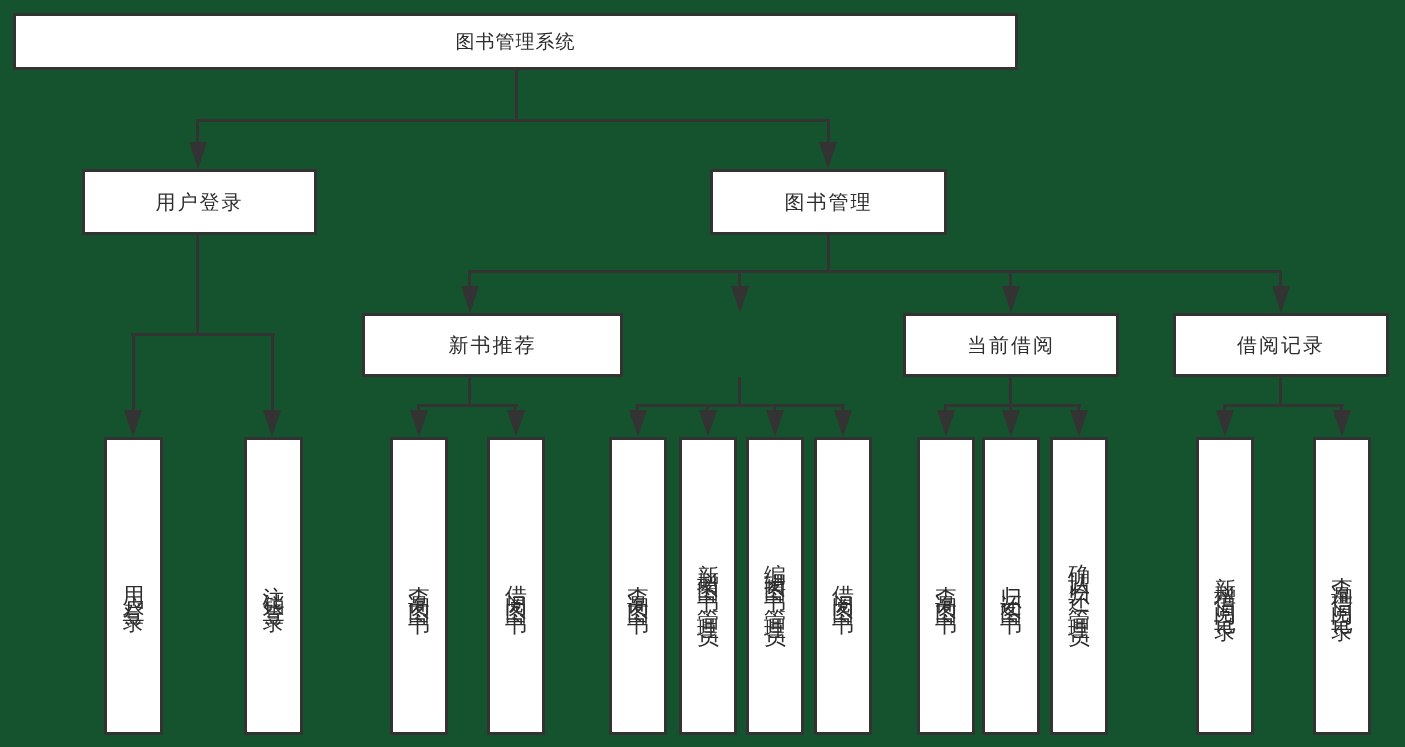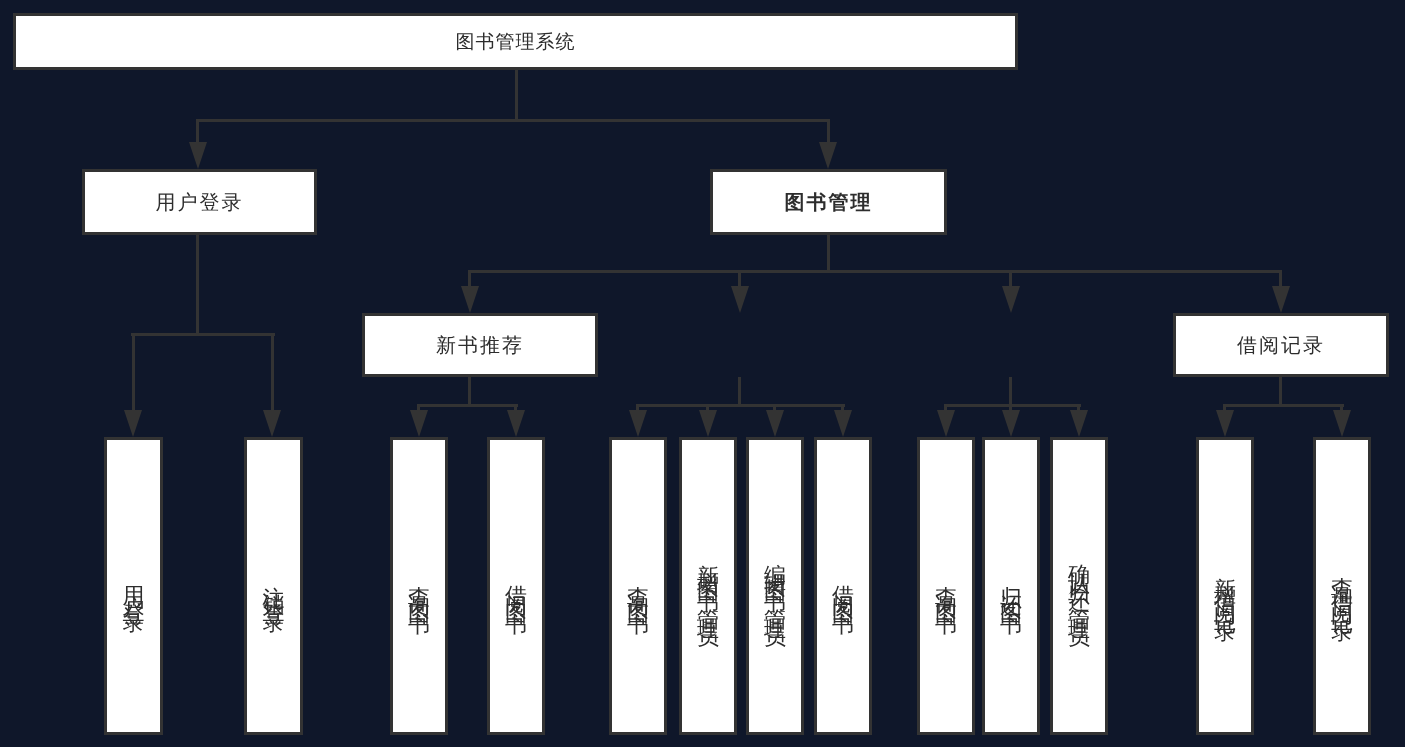--- a/index.html
+++ b/index.html
@@ -7,7 +7,7 @@
     position: relative;
     width: 1405px;
     height: 747px;
-    background: #0f172a;
+    background: #14532d;
     font-family: "Liberation Sans", "DejaVu Sans", sans-serif;
     overflow: hidden;
   }

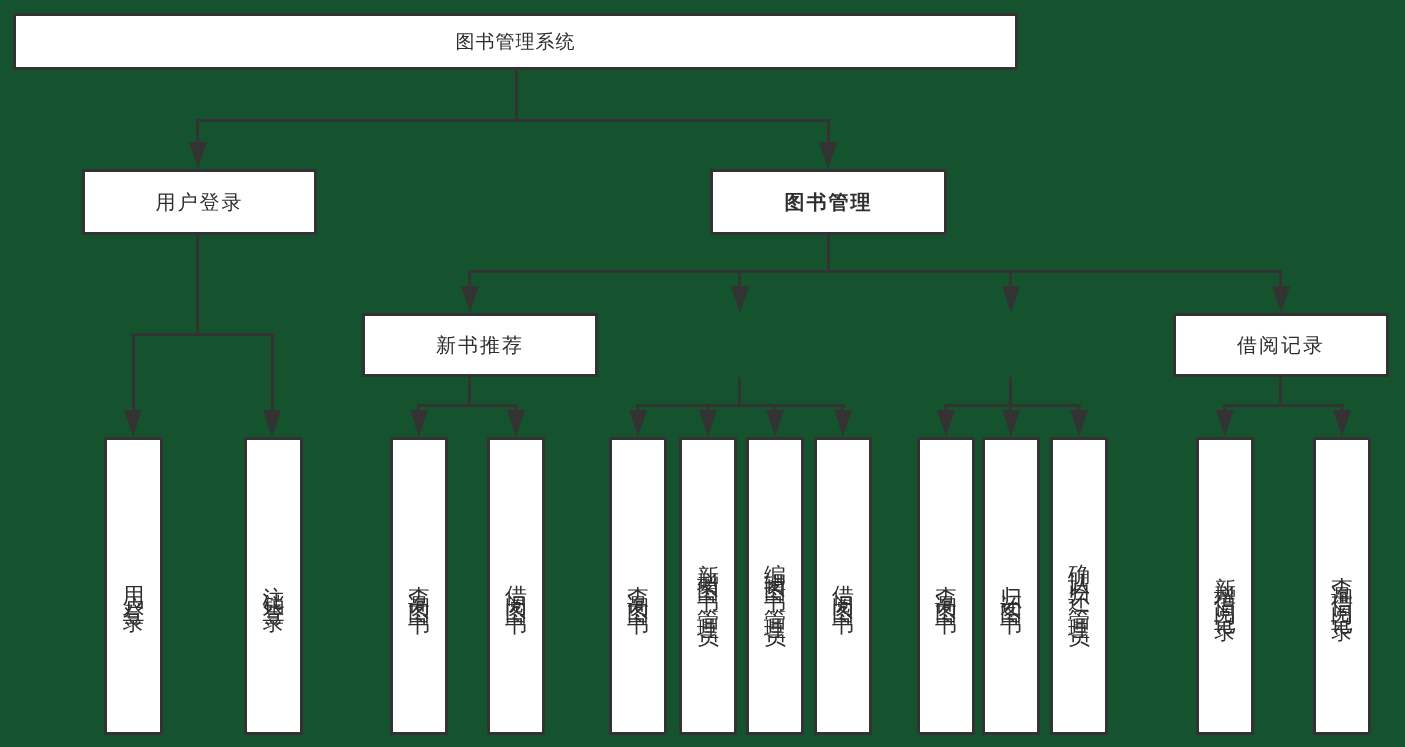--- a/index.html
+++ b/index.html
@@ -120,7 +120,7 @@
   <div class="box hlabel" style="left:82px;top:169px;width:235px;height:66px;">
     <span>用户登录</span>
   </div>
-  <div class="box hlabel" style="left:710px;top:169px;width:237px;height:66px;font-weight:bold;">
+  <div class="box hlabel" style="left:710px;top:169px;width:237px;height:66px;">
     <span>图书管理</span>
   </div>
 

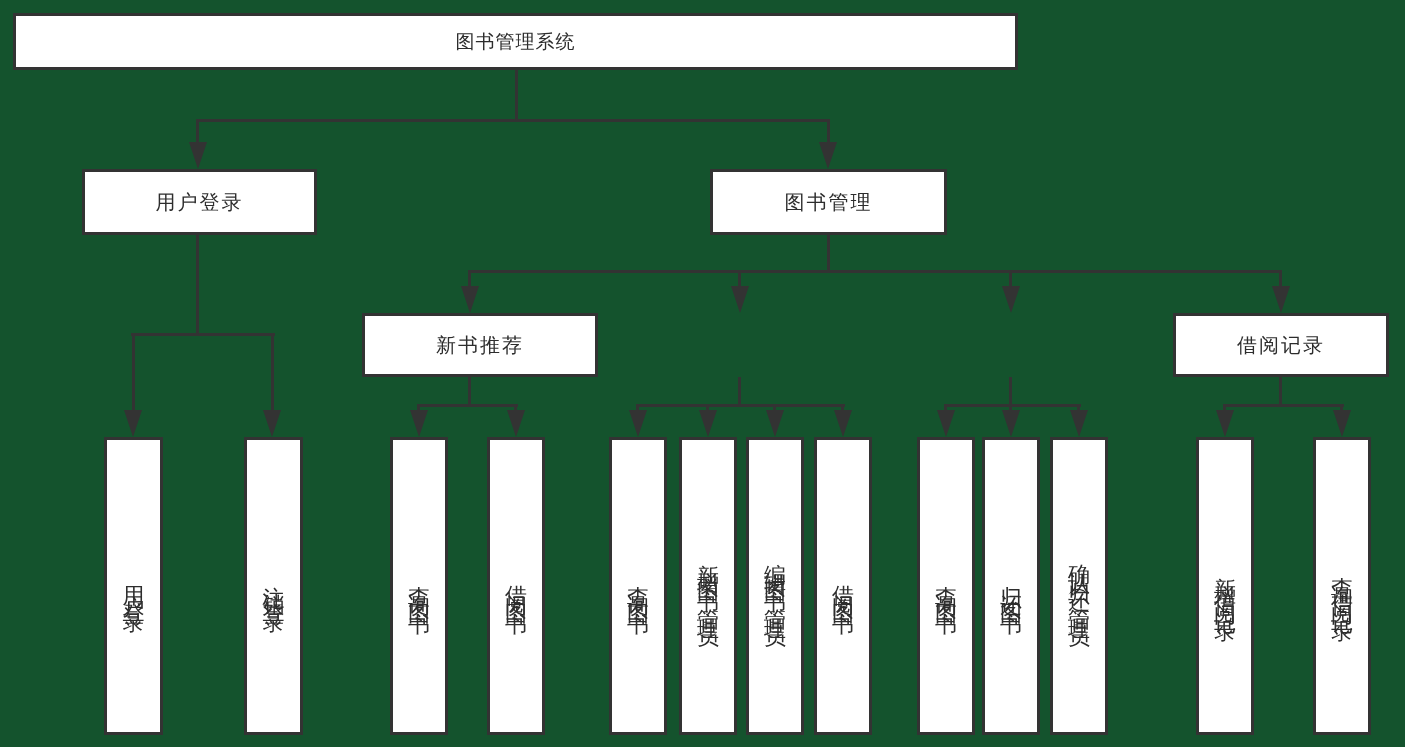--- a/index.html
+++ b/index.html
@@ -124,7 +124,7 @@
     <span>图书管理</span>
   </div>
 
-  <div class="box hlabel" style="left:362px;top:313px;width:236px;height:64px;">
+  <div class="box hlabel" style="left:362px;top:313px;width:261px;height:64px;">
     <span>新书推荐</span>
   </div>
   <div class="box hlabel" style="left:1173px;top:313px;width:216px;height:64px;">

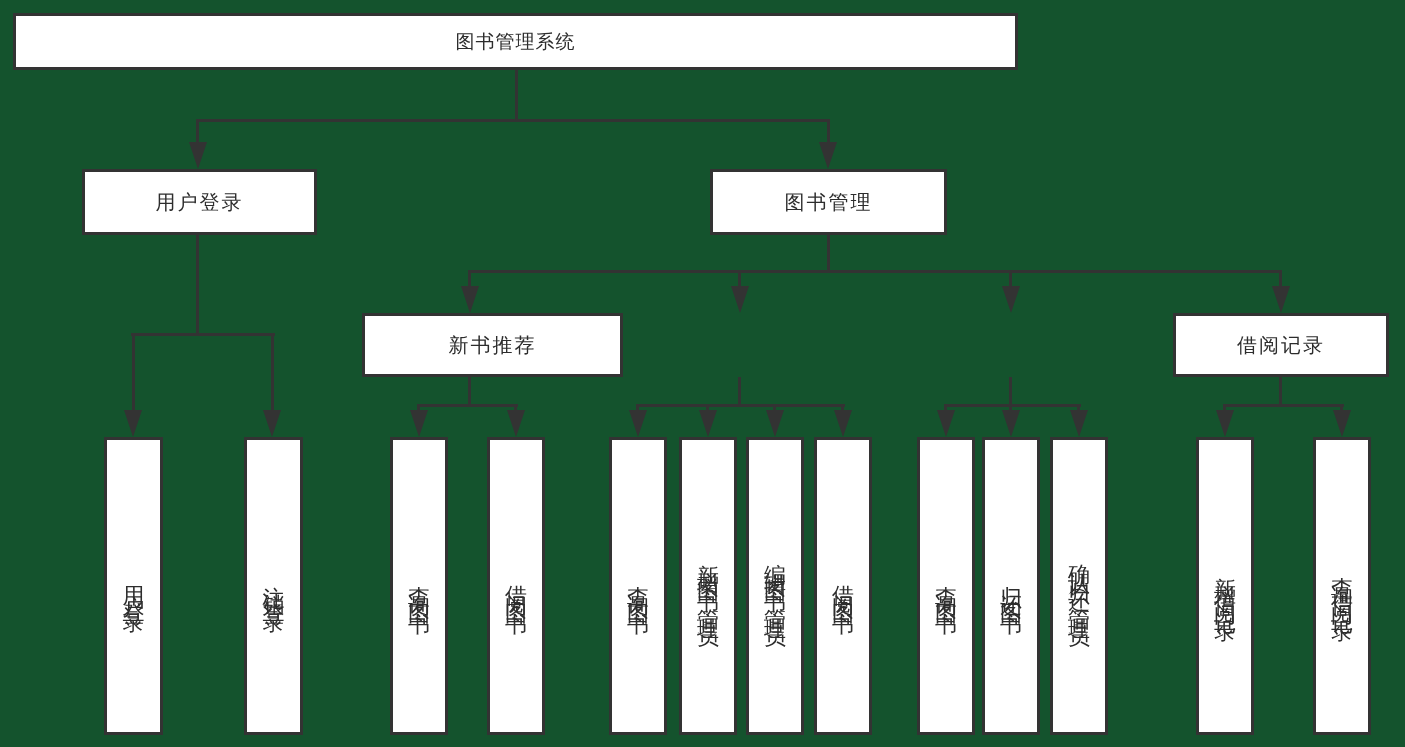--- a/index.html
+++ b/index.html
@@ -127,6 +127,9 @@
   <div class="box hlabel" style="left:362px;top:313px;width:261px;height:64px;">
     <span>新书推荐</span>
   </div>
+  <div class="box hlabel" style="left:903px;top:313px;width:216px;height:64px;">
+    <span>当前借阅</span>
+  </div>
   <div class="box hlabel" style="left:1173px;top:313px;width:216px;height:64px;">
     <span>借阅记录</span>
   </div>

